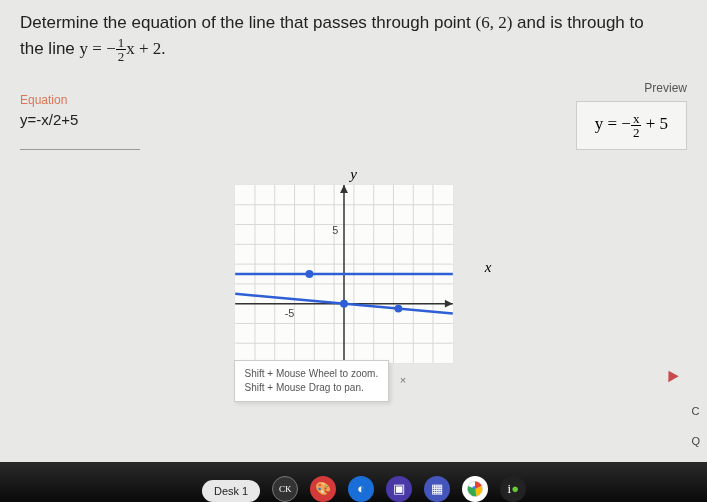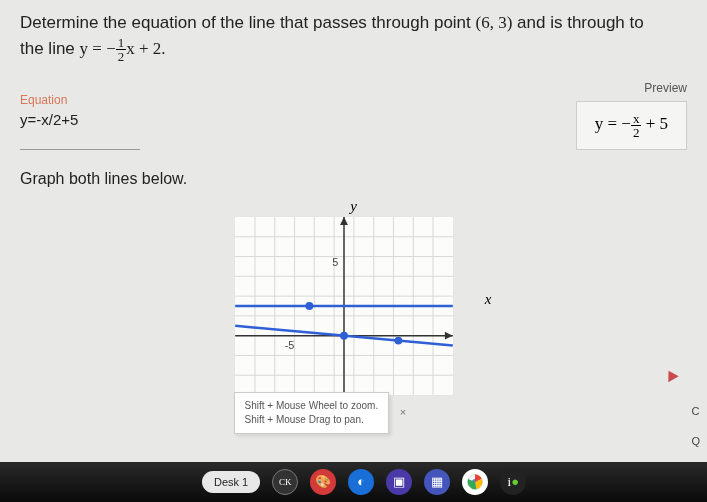--- a/index.html
+++ b/index.html
@@ -168,7 +168,7 @@
 
 <div class="content">
   <div class="question-text">
-    <span>Determine the equation of the line that passes through point </span><span class="math">(6, 3)</span><span> and is through to</span><br>
+    <span>Determine the equation of the line that passes through point </span><span class="math">(6, 2)</span><span> and is through to</span><br>
     <span>the line </span><span class="math"><span>y = −</span><span class="frac"><span class="n">1</span><span class="d">2</span></span><span>x + 2.</span></span>
   </div>
 

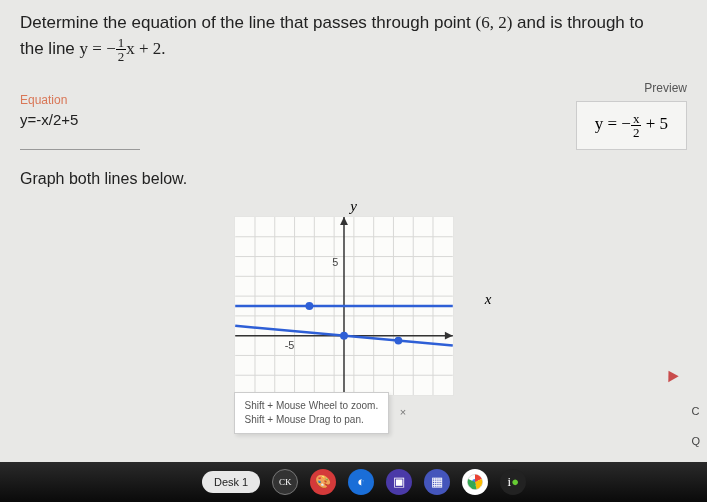--- a/index.html
+++ b/index.html
@@ -185,7 +185,6 @@
     </div>
   </div>
 
-  <div class="graph-instruction">Graph both lines below.</div>
 
   <div class="graph-area">
     <div class="graph-container">

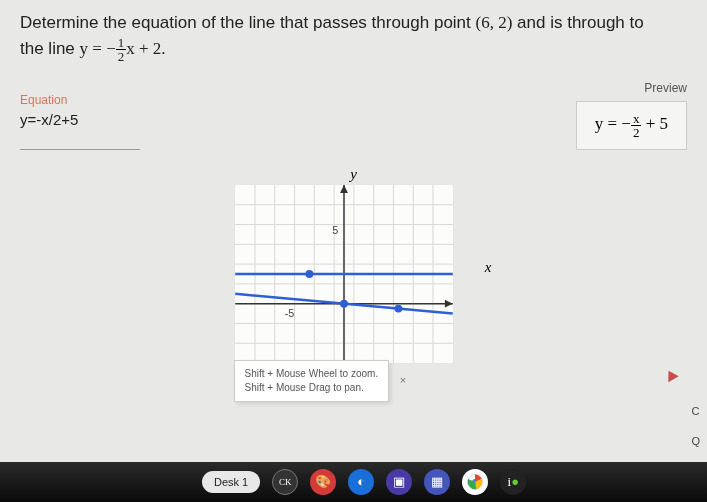--- a/index.html
+++ b/index.html
@@ -120,7 +120,7 @@
       height: 40px;
       background: linear-gradient(180deg, #2a2a2a, #0a0a0a);
       display: flex;
-      align-items: center;
+      align-items: flex-end;
       padding: 0 10px;
       gap: 12px;
     }

